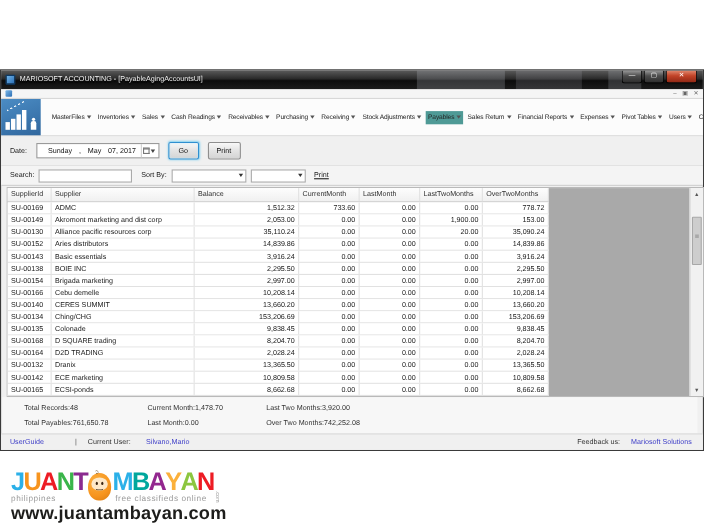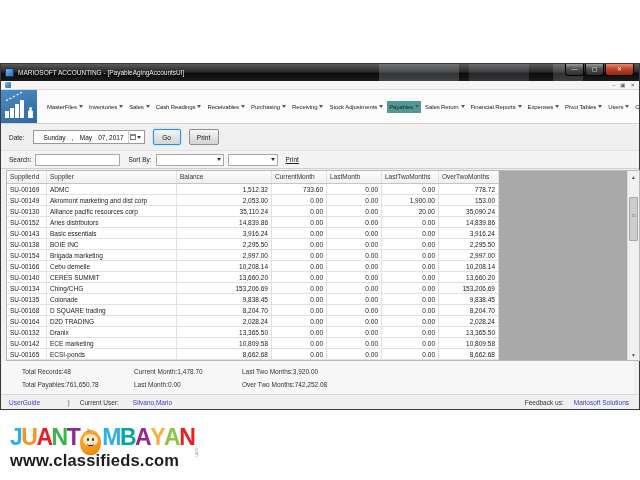--- a/index.html
+++ b/index.html
@@ -490,6 +490,10 @@
         <span class="bletter" style="color: rgb(237, 28, 36);">N</span>
         <span class="dotcom">.com</span>
       </div>
+    <div id="taglines">
+      <span>philippines</span>
+      <span>free classifieds online</span>
+    </div>
     <div id="brand-url">www.classifieds.com</div>
   </div>
 

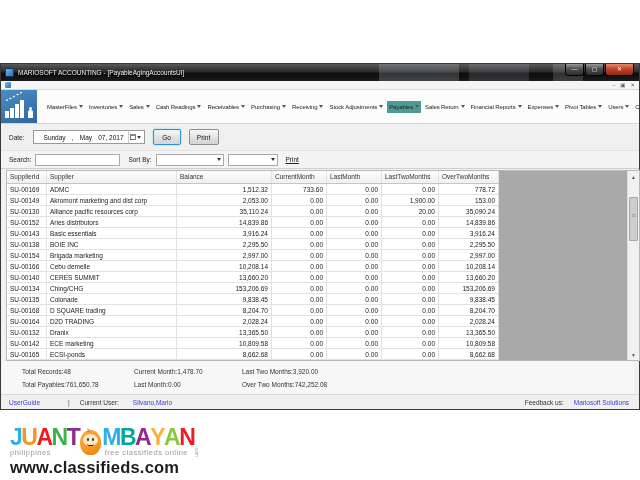--- a/index.html
+++ b/index.html
@@ -494,7 +494,7 @@
       <span>philippines</span>
       <span>free classifieds online</span>
     </div>
-    <div id="brand-url">www.classifieds.com</div>
+    <div id="brand-url">www.juantambayan.com</div>
   </div>
 
 </div>

